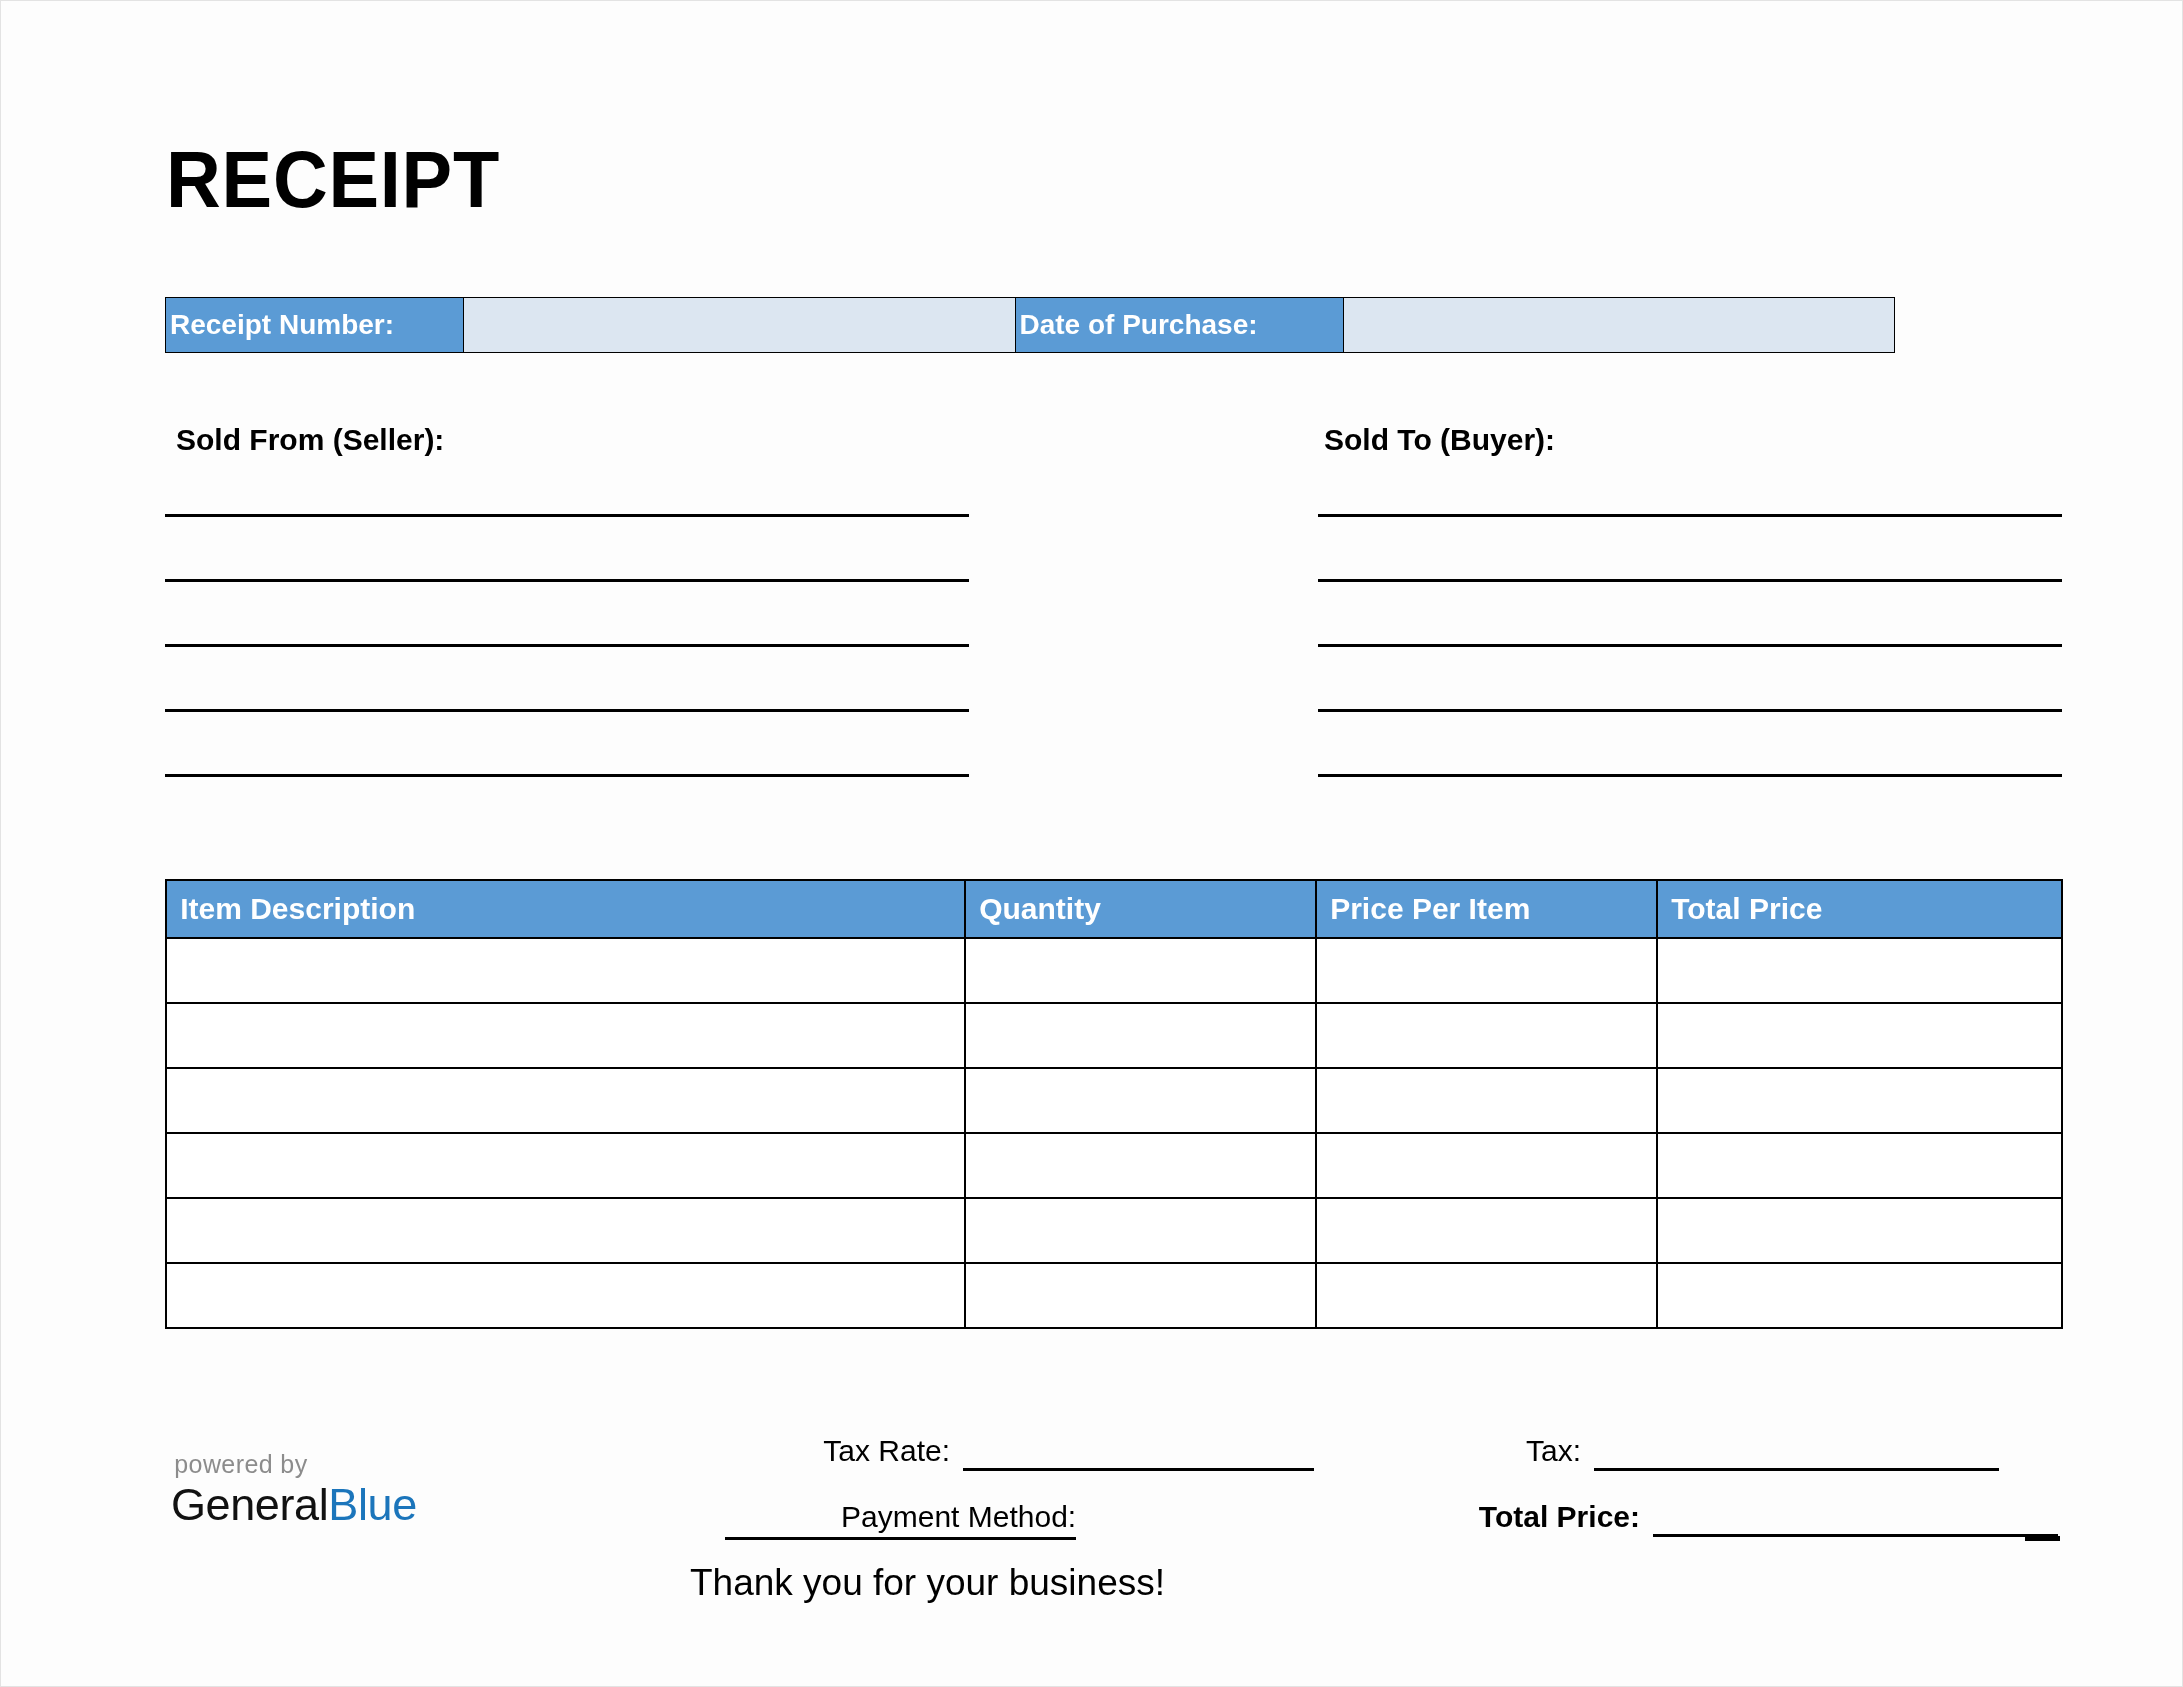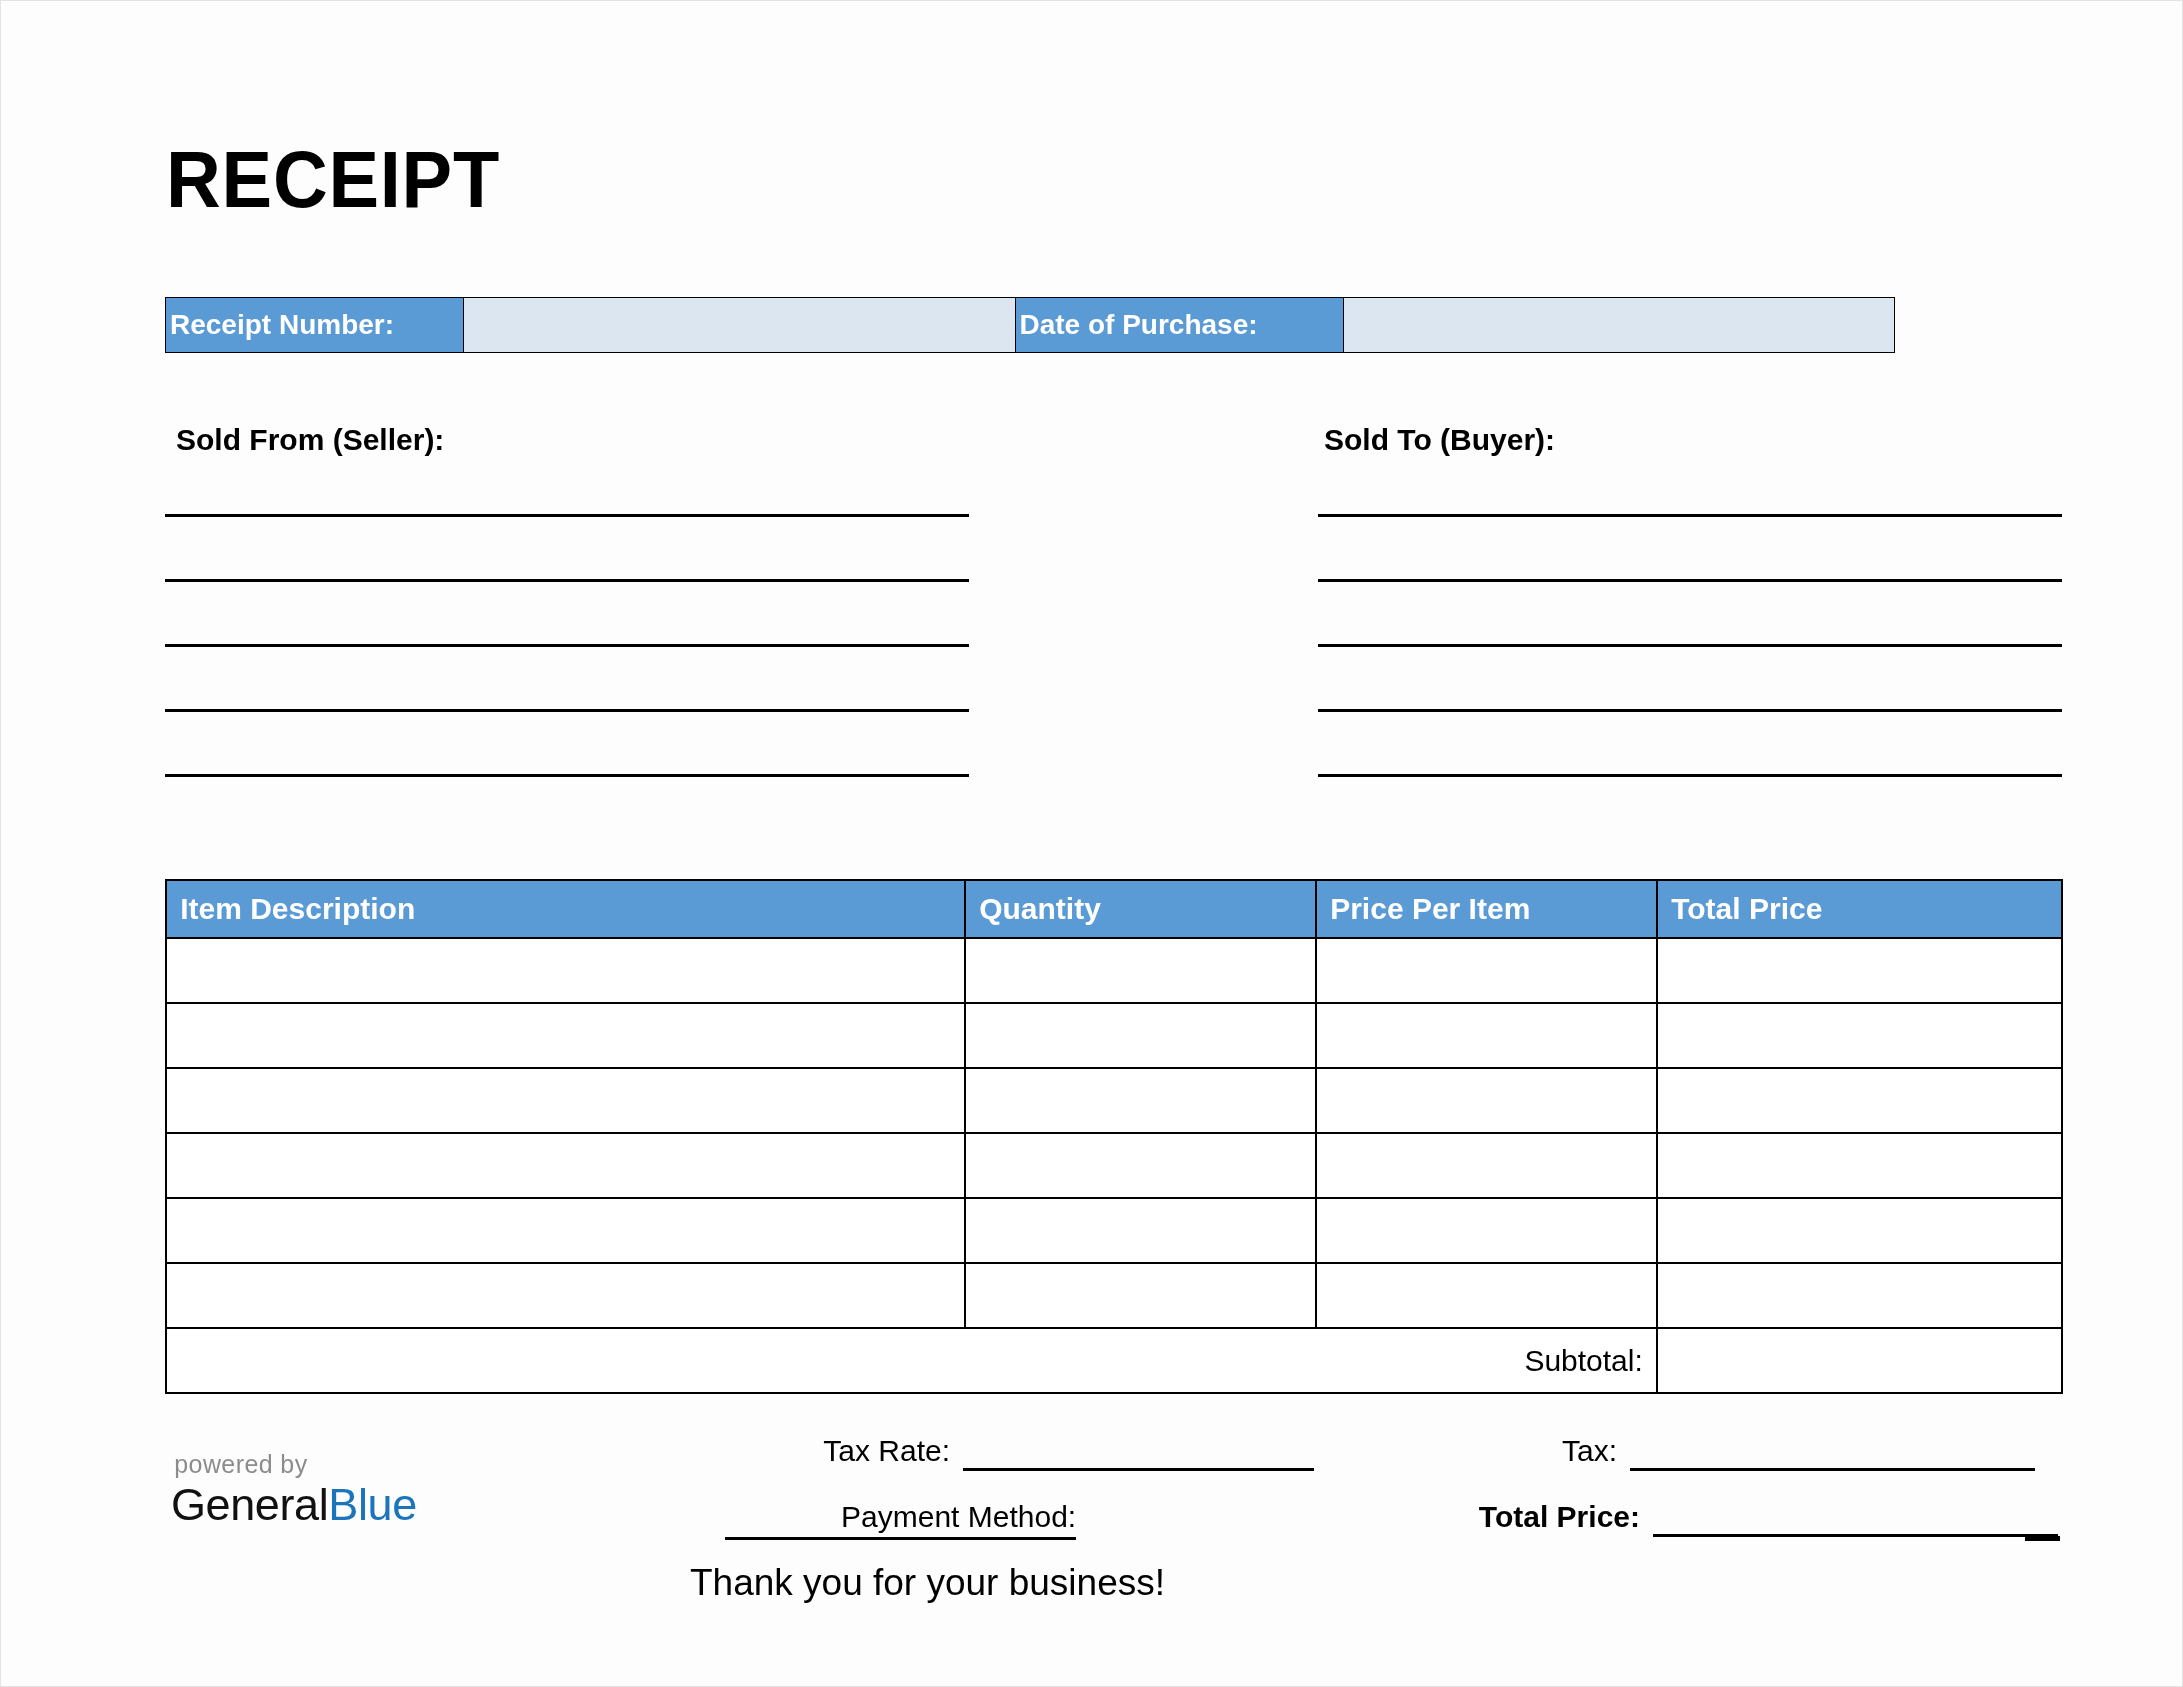--- a/index.html
+++ b/index.html
@@ -301,10 +301,6 @@
         <td></td>
         <td></td>
       </tr>
-      <tr>
-        <td class="subtotal-cell" colspan="3">Subtotal:</td>
-        <td></td>
-      </tr>
     </tbody>
   </table>
 

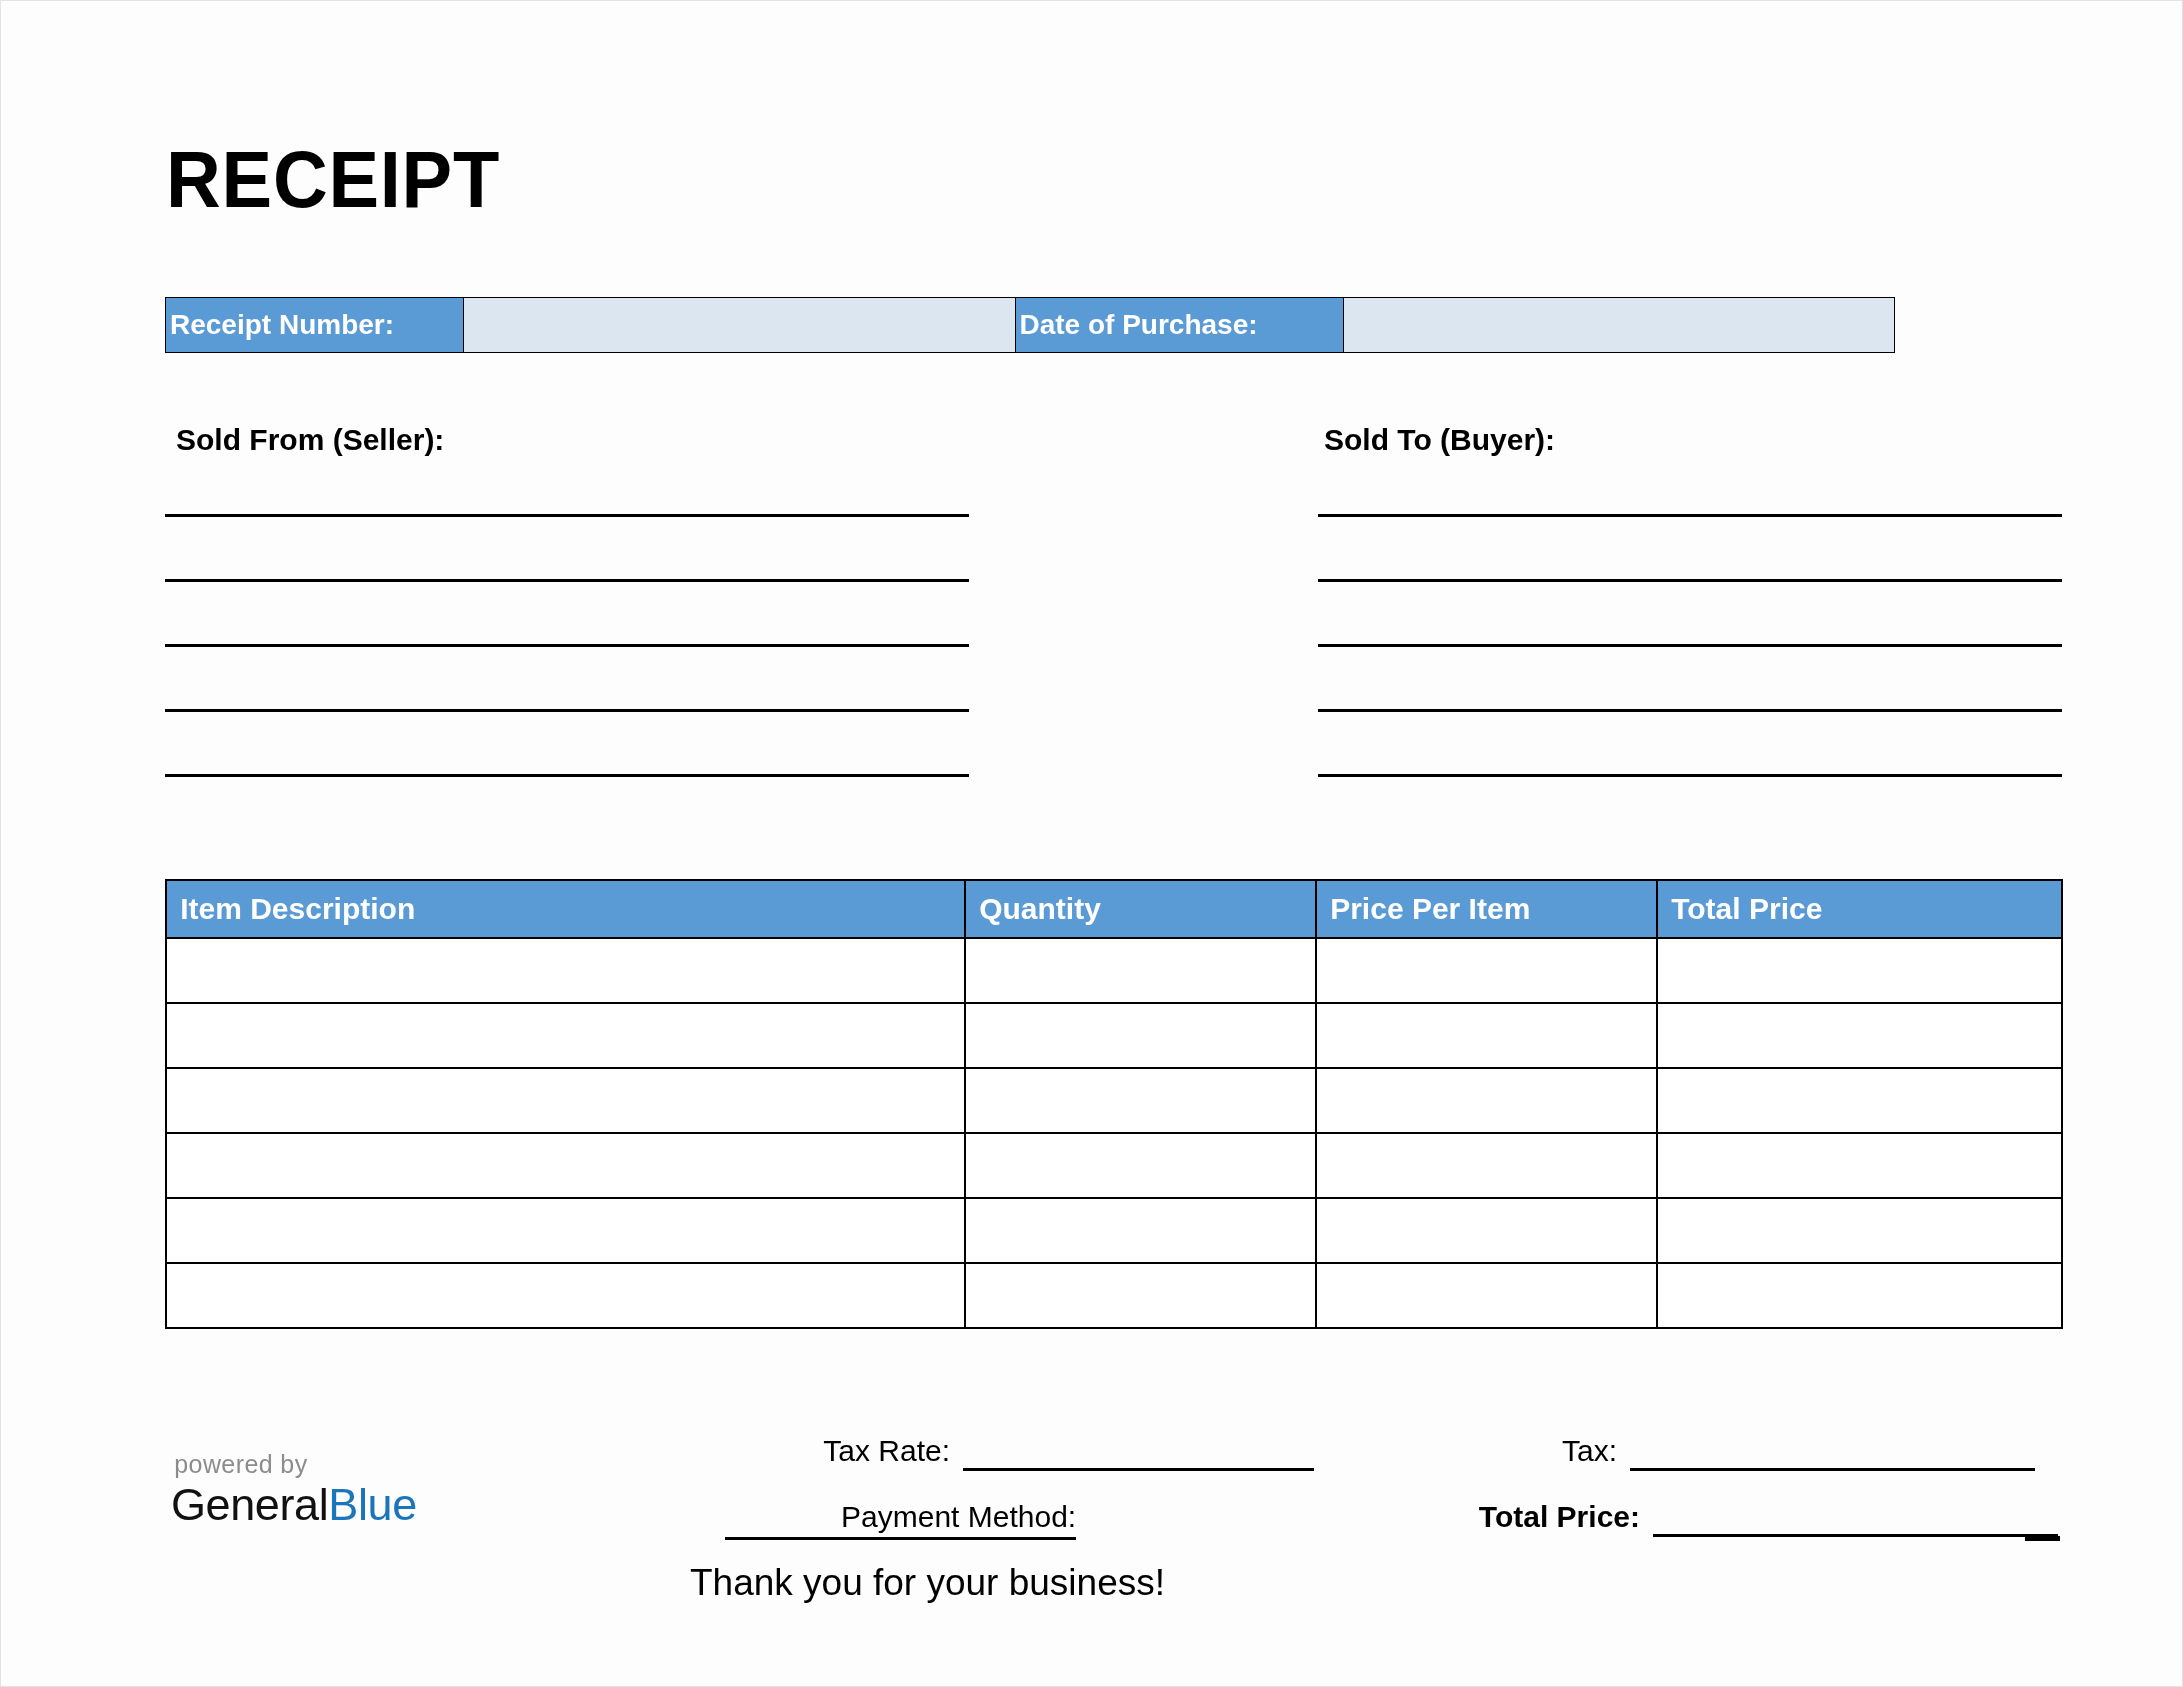--- a/index.html
+++ b/index.html
@@ -188,7 +188,7 @@
   .ff-paymethod .fl { width: 238px; }
   .ff-paymethod .fline { width: 351px; }
 
-  .ff-tax { left: 1432px; top: 1435px; }
+  .ff-tax { left: 1396px; top: 1435px; }
   .ff-tax .fl { width: 184px; }
   .ff-tax .fline { width: 405px; }
 

